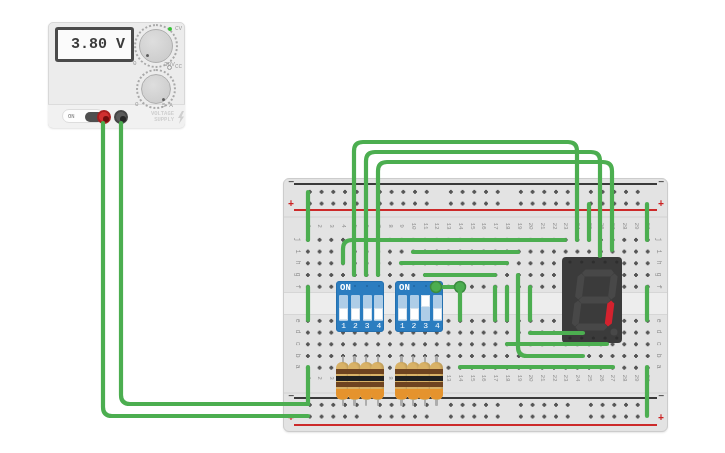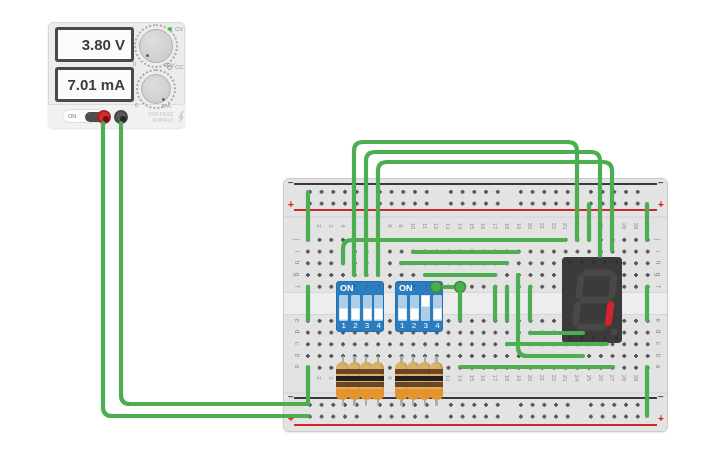--- a/index.html
+++ b/index.html
@@ -4,7 +4,7 @@
 <style>
   html,body{margin:0;padding:0;background:#ffffff;}
   #stage{position:relative;width:725px;height:453px;background:#ffffff;overflow:hidden;
-         font-family:Liberation Sans, sans-serif;}
+         font-family:Liberation Mono, monospace;}
   #stage *{box-sizing:border-box;}
   .abs{position:absolute;}
 

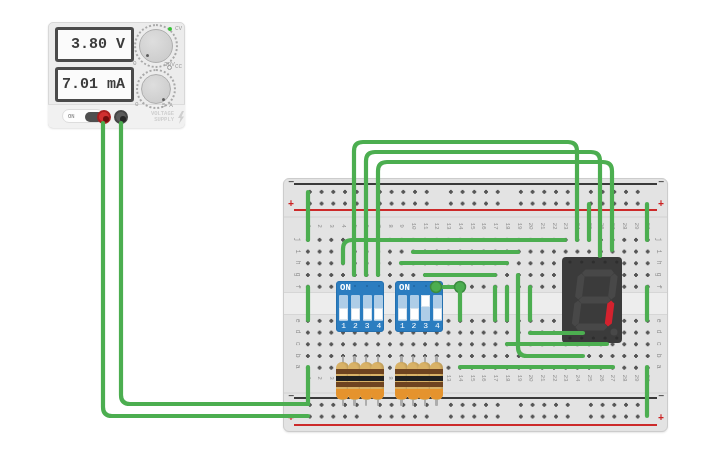--- a/index.html
+++ b/index.html
@@ -76,9 +76,6 @@
 
   <div class="abs ps-display" style="top:27px">
     <span>3.80 V</span>
-  </div>
-  <div class="abs ps-display" style="top:67px">
-    <span>7.01 mA</span>
   </div>
 
   <div class="abs knob-ticks" style="left:134px;top:24px;width:44px;height:44px"></div>

